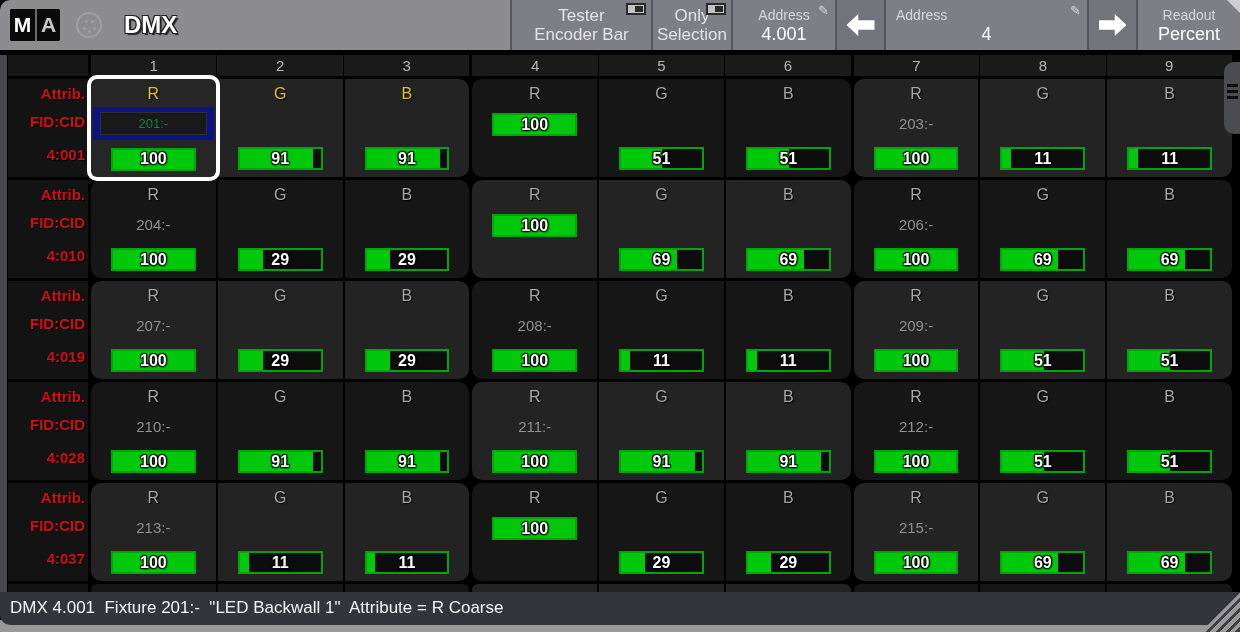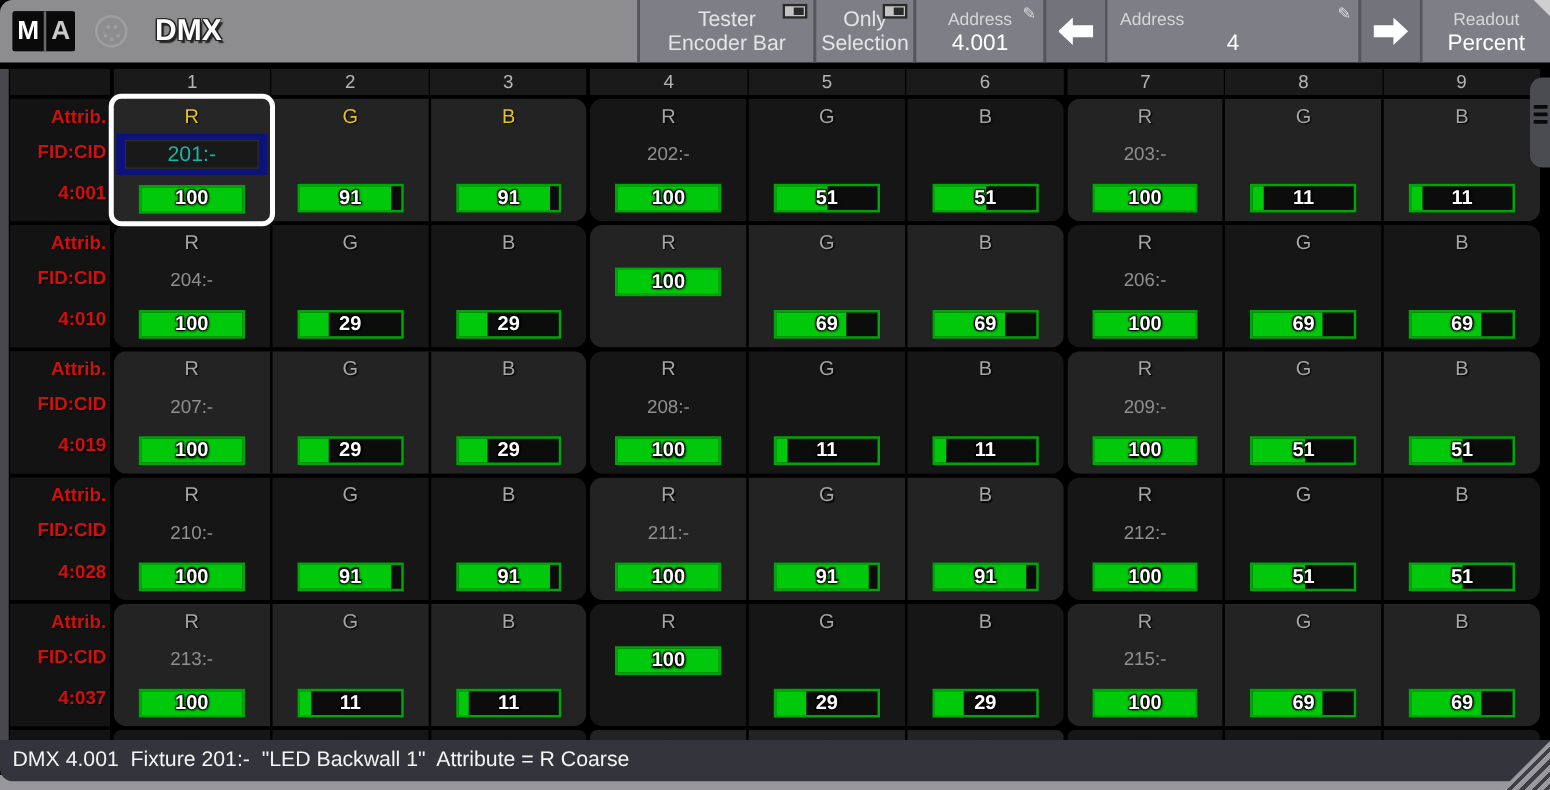--- a/index.html
+++ b/index.html
@@ -83,8 +83,8 @@
            color:#8f8f8f; font-size:15px; }
   .c-fid.selfid { background:#0c137e; margin:1px 2px; }
   .c-fid.selfid .inner { flex:1 1 0; margin:0 7px; background:#191919;
-           border:1px solid #2e2e2e; color:#14b8a6; text-align:center; line-height:21px;
-           font-size:17px; }
+           border:1px solid #2e2e2e; color:#15803d; text-align:center; line-height:21px;
+           font-size:13px; }
   .c-barrow { height:37px; display:flex; align-items:center; justify-content:center; }
   .bar { position:relative; width:68%; height:23px; border:2px solid #00a50a; background:#0c0c0c; }
   .bar .fill { position:absolute; left:0; top:0; bottom:0; background:#00c90c; }

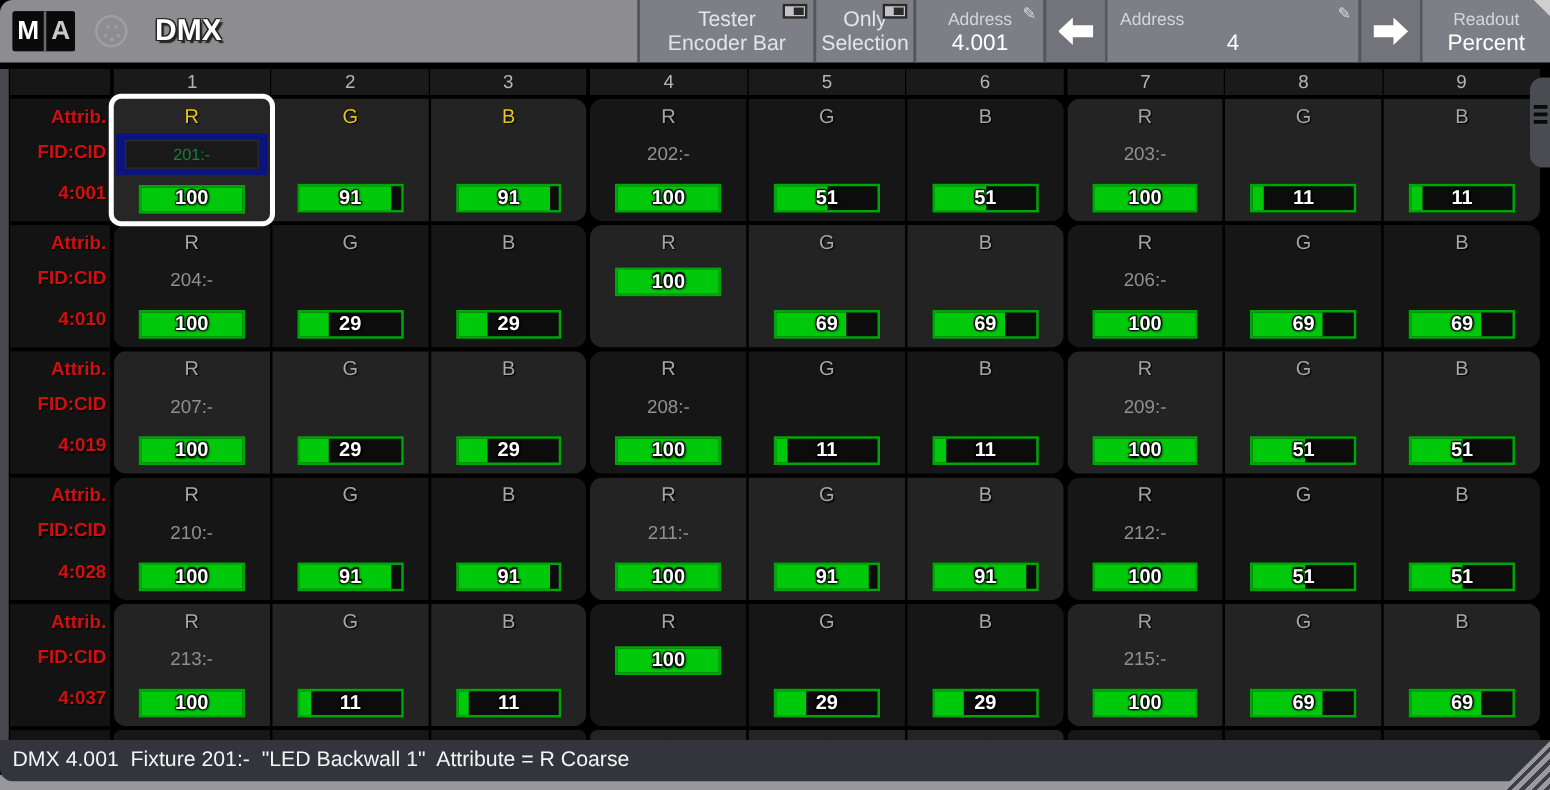--- a/index.html
+++ b/index.html
@@ -232,7 +232,6 @@
           <div class="group">
             <div class="cell dark">
               <div class="c-attr">R</div>
-              <div class="c-fid">202:-</div>
               <div class="c-barrow">
                 <div class="bar">
                   <div class="fill" style="width: 100%;"></div>

